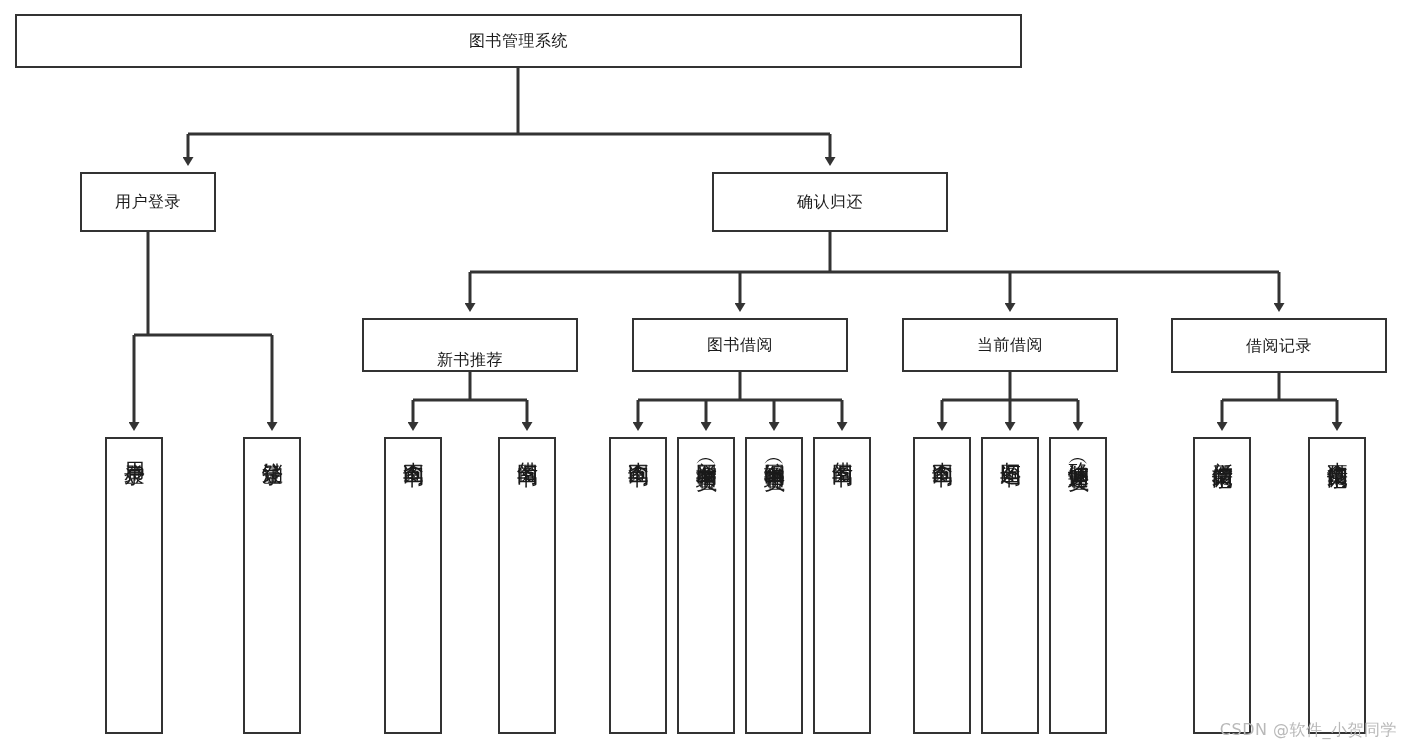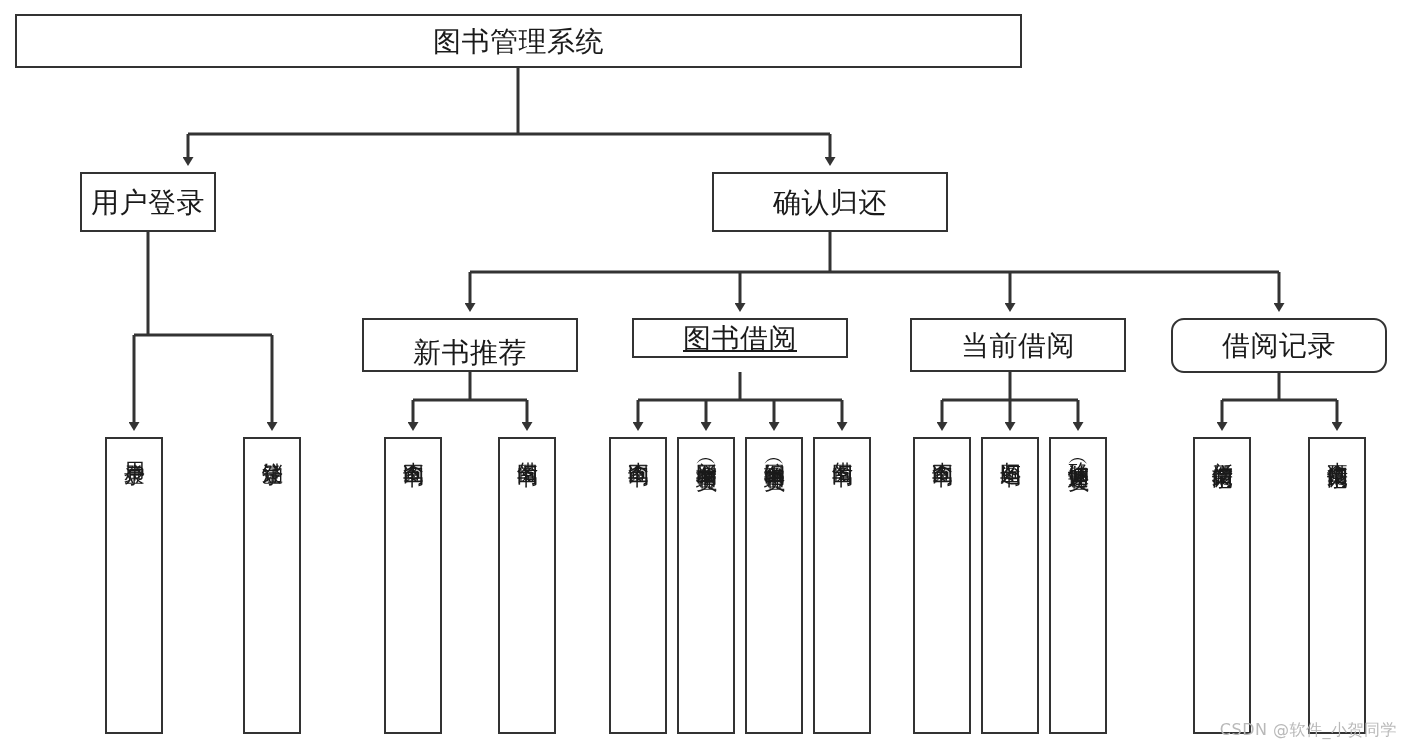--- a/index.html
+++ b/index.html
@@ -38,7 +38,7 @@
     text-align: center;
   }
   .node .lbl {
-    font-size: 28px;
+    font-size: 16px;
     line-height: 1.25;
     color: #1a1a1a;
     letter-spacing: 0.5px;

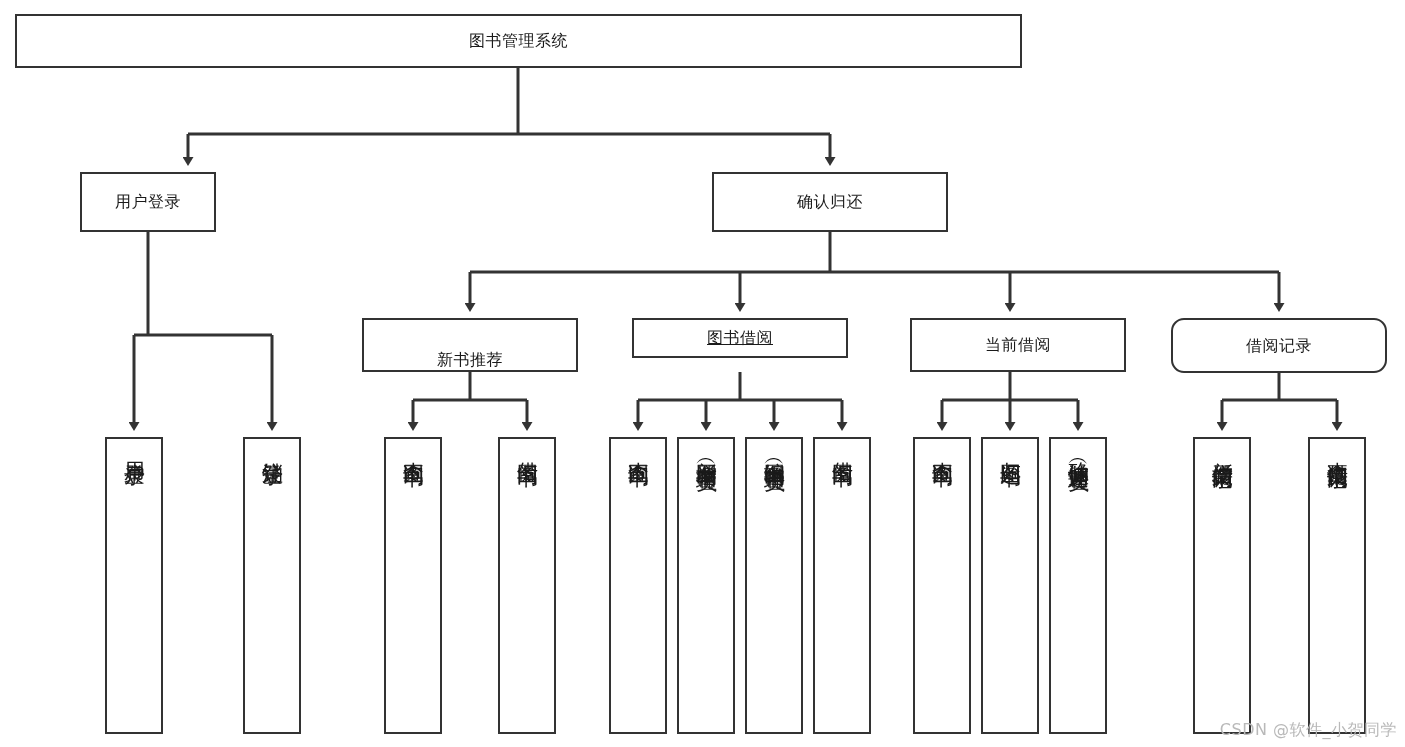--- a/index.html
+++ b/index.html
@@ -137,7 +137,7 @@
   <div class="node" style="left:362px; top:318px; width:216px; height:54px;align-items:flex-end;">
     <span class="lbl">新书推荐</span>
   </div>
-  <div class="node" style="left:632px; top:318px; width:216px; height:40px;text-decoration:underline;">
+  <div class="node" style="left:632px; top:318px; width:216px; height:54px;">
     <span class="lbl">图书借阅</span>
   </div>
   <div class="node" style="left:902px; top:318px; width:216px; height:54px;margin-left:8px;">

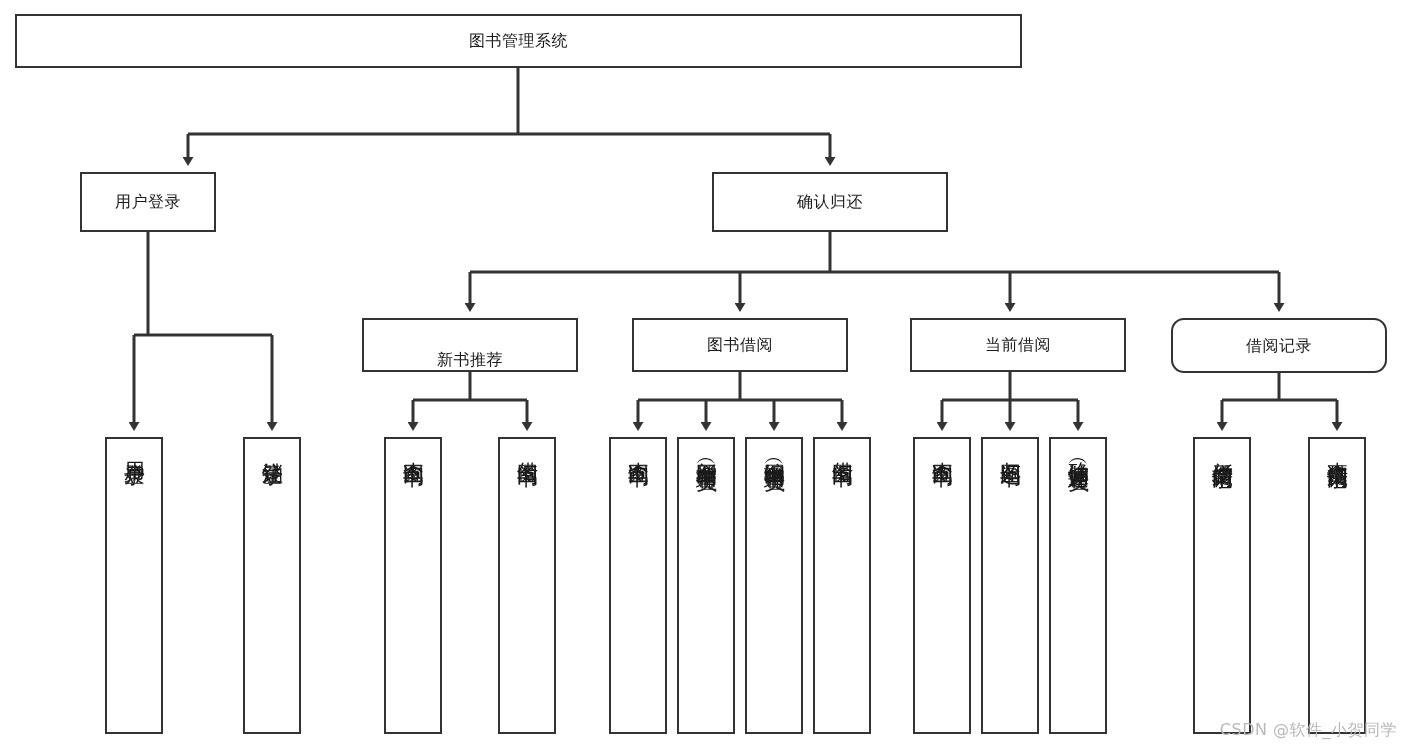--- a/index.html
+++ b/index.html
@@ -140,7 +140,7 @@
   <div class="node" style="left:632px; top:318px; width:216px; height:54px;">
     <span class="lbl">图书借阅</span>
   </div>
-  <div class="node" style="left:902px; top:318px; width:216px; height:54px;margin-left:8px;">
+  <div class="node" style="left:902px; top:318px; width:216px; height:54px;">
     <span class="lbl">当前借阅</span>
   </div>
   <div class="node" style="left:1171px; top:318px; width:216px; height:55px;border-radius:13px;">

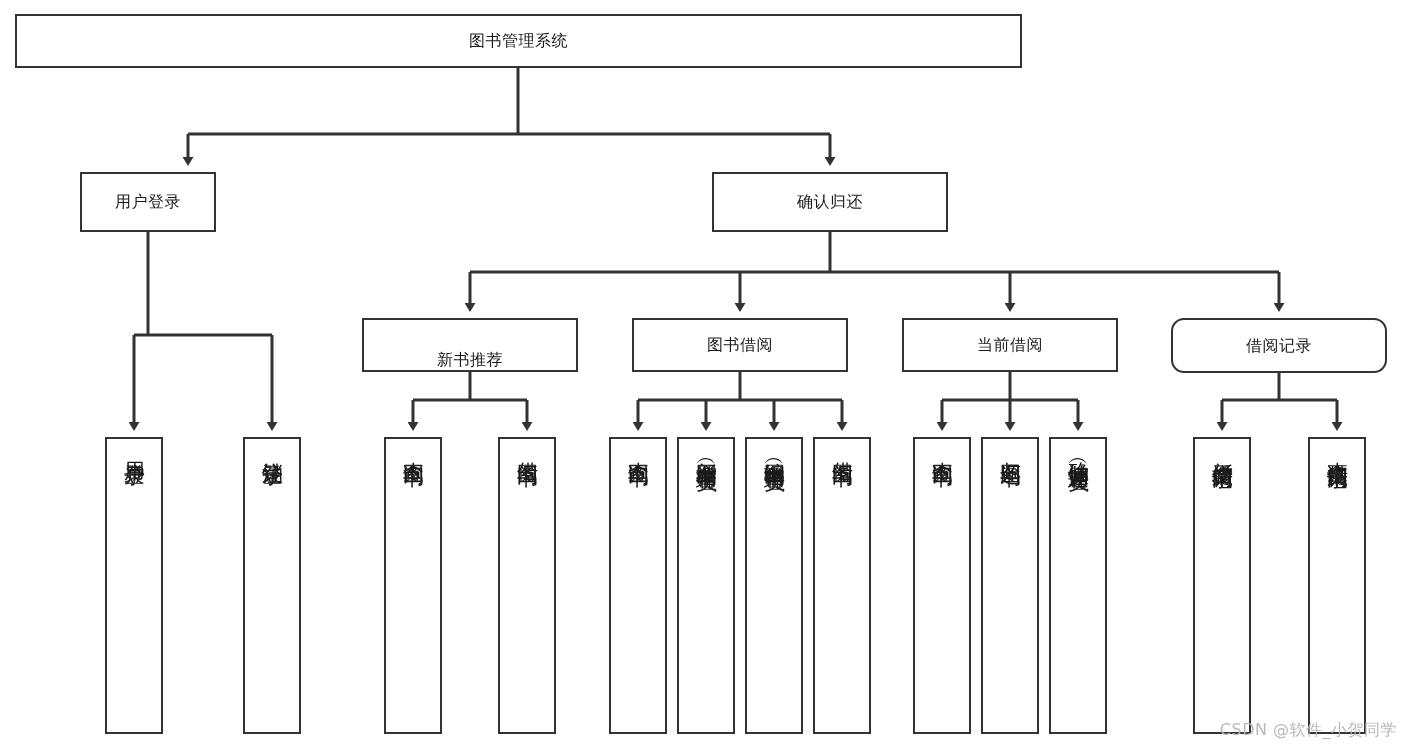--- a/index.html
+++ b/index.html
@@ -143,7 +143,7 @@
   <div class="node" style="left:902px; top:318px; width:216px; height:54px;">
     <span class="lbl">当前借阅</span>
   </div>
-  <div class="node" style="left:1171px; top:318px; width:216px; height:55px;border-radius:13px;">
+  <div class="node" style="left:1171px; top:318px; width:216px; height:55px;">
     <span class="lbl">借阅记录</span>
   </div>
 

